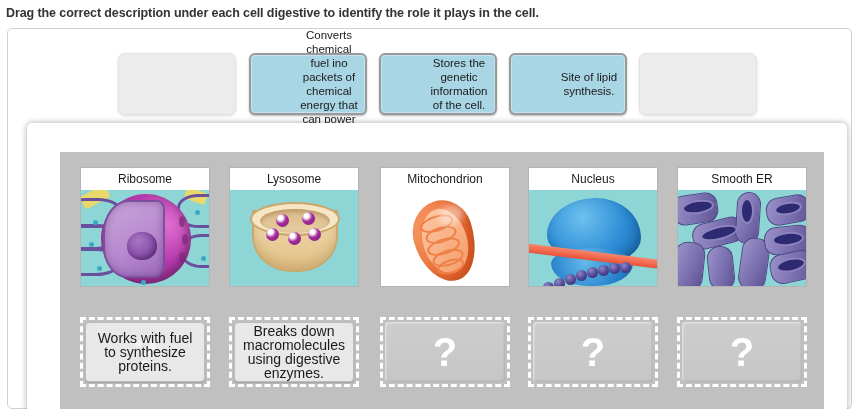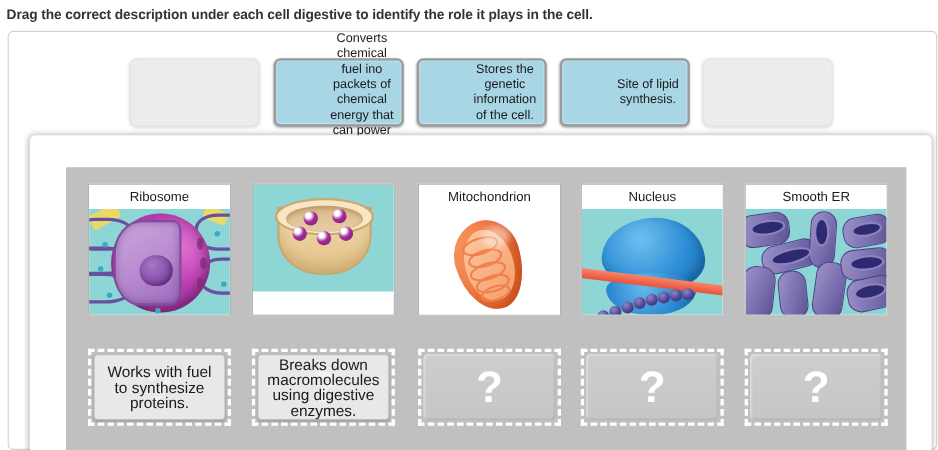--- a/index.html
+++ b/index.html
@@ -393,6 +393,7 @@
 
       <div class="col col-1">
         <div class="struct-card">
+          <div class="struct-label">Lysosome</div>
           <div class="struct-art bg-teal">
             <div class="lys-body"></div>
             <div class="lys-rim"></div>

